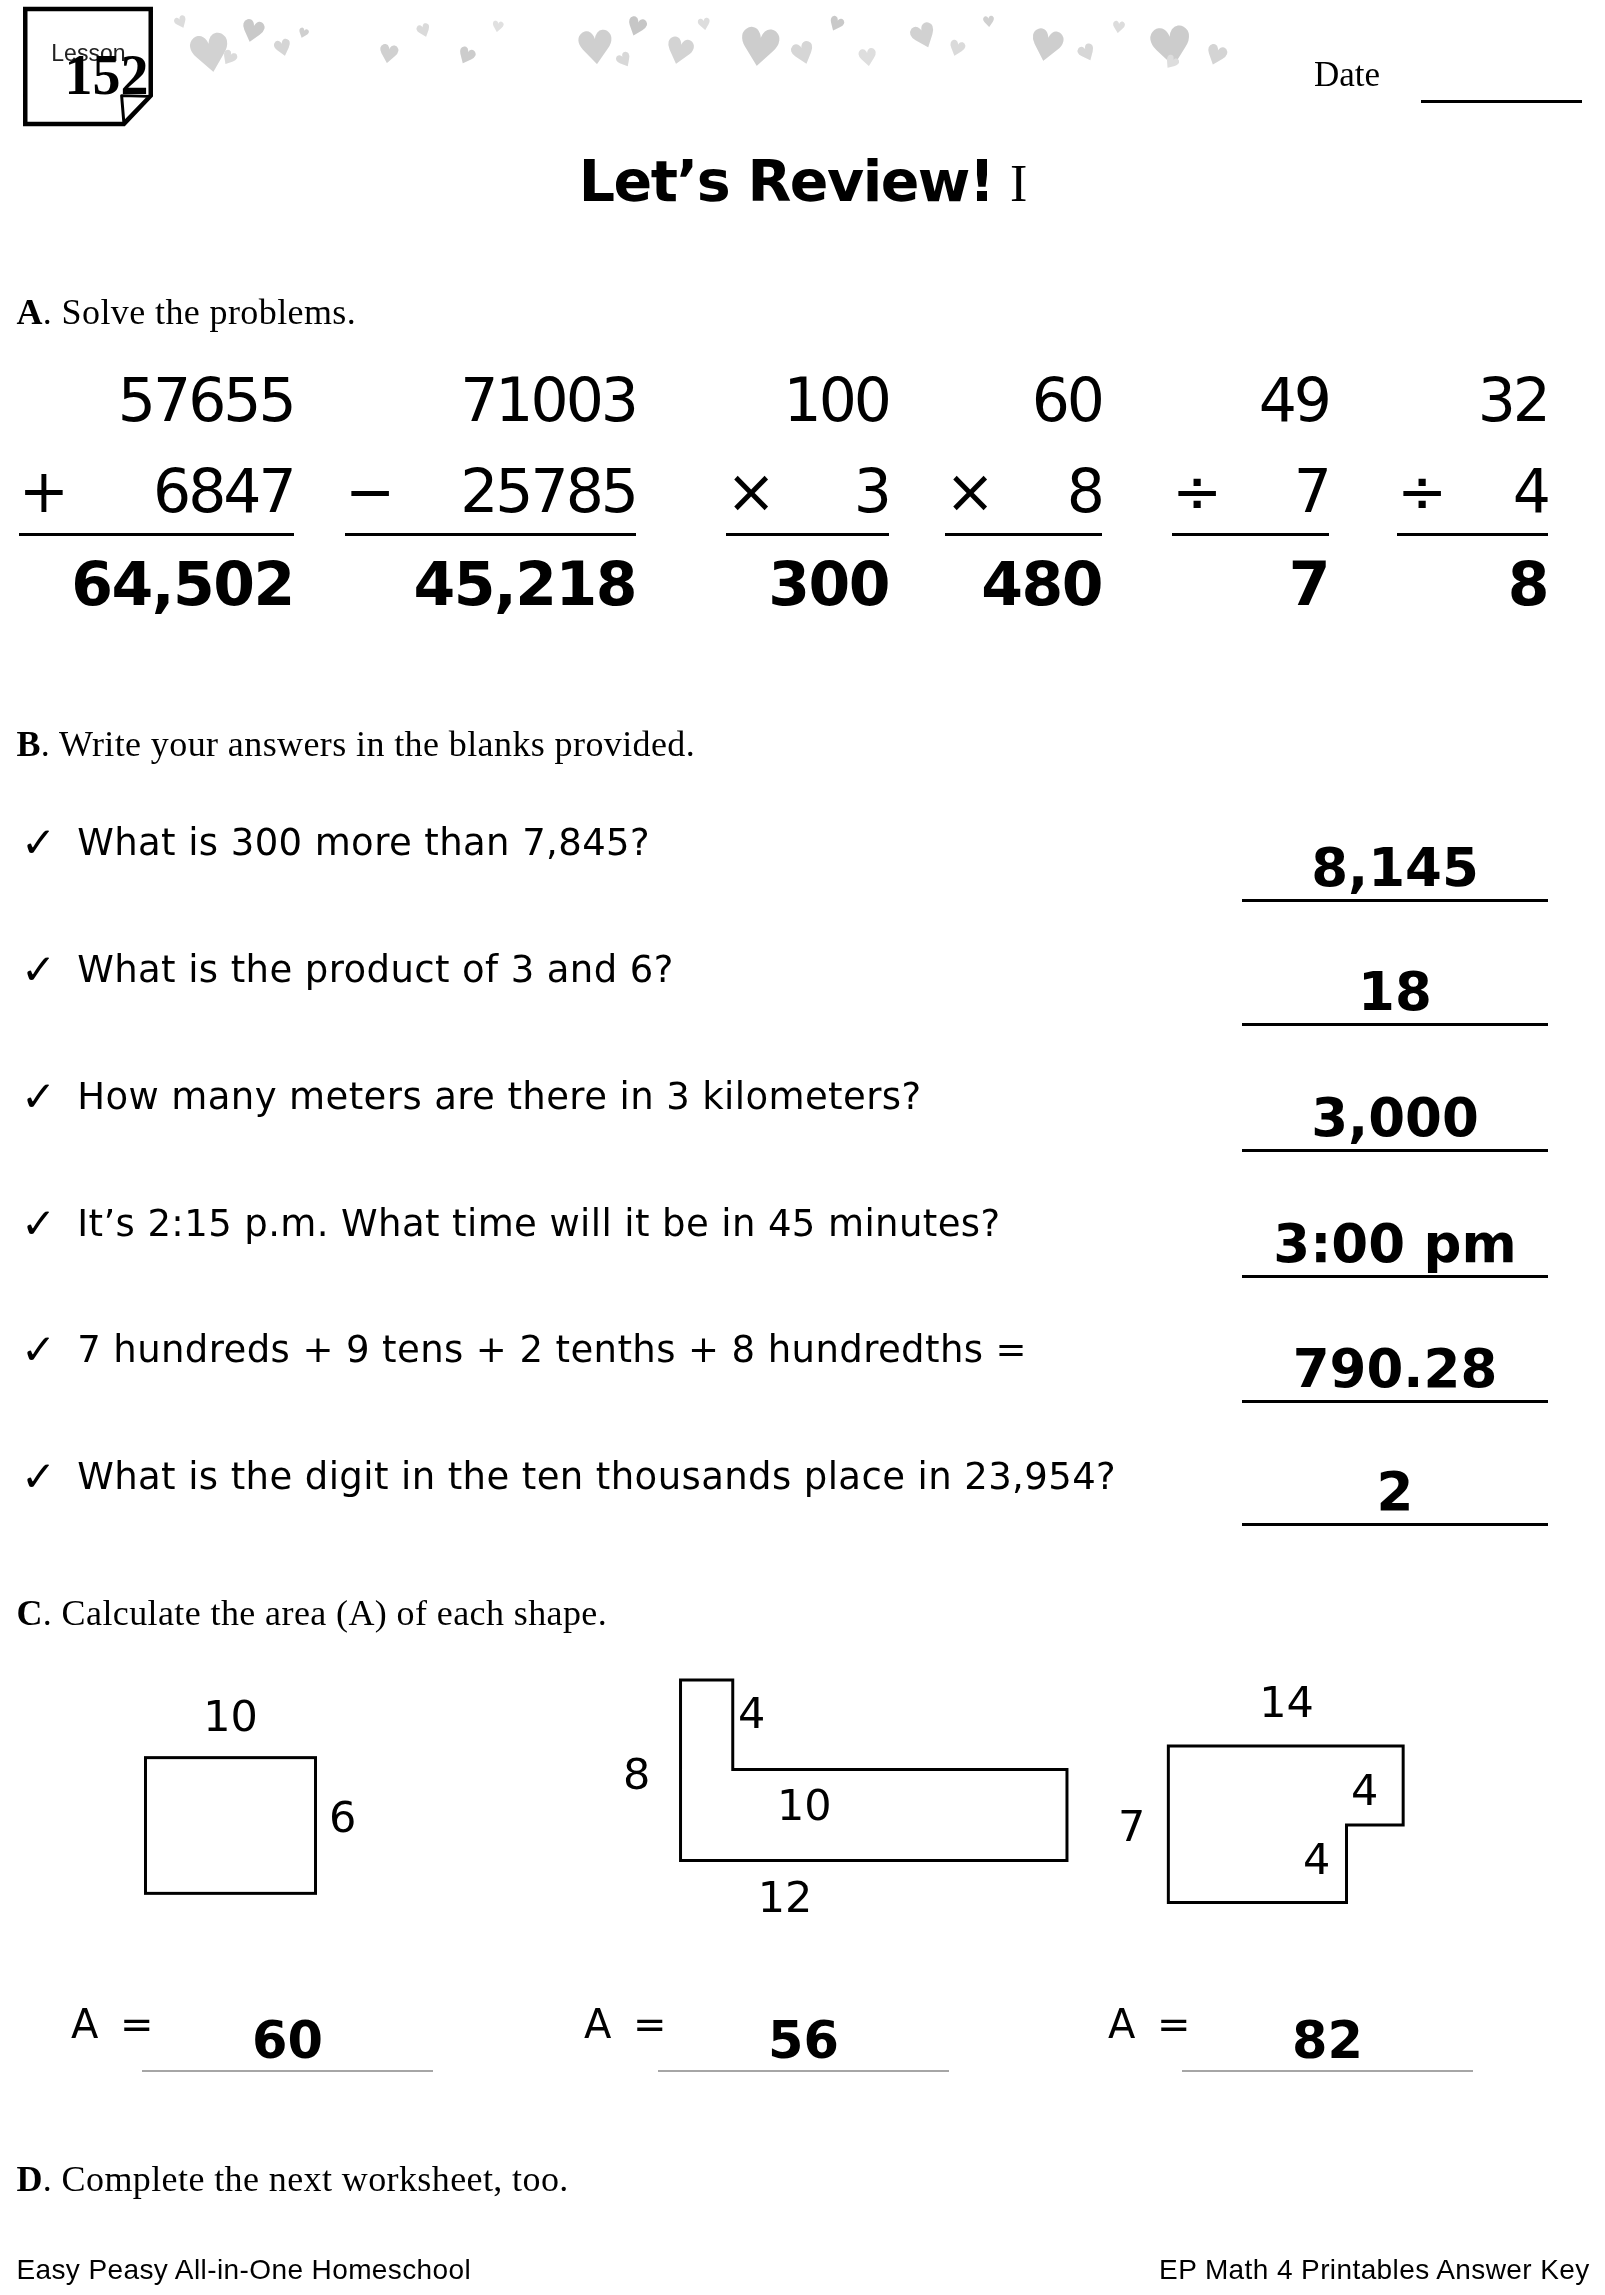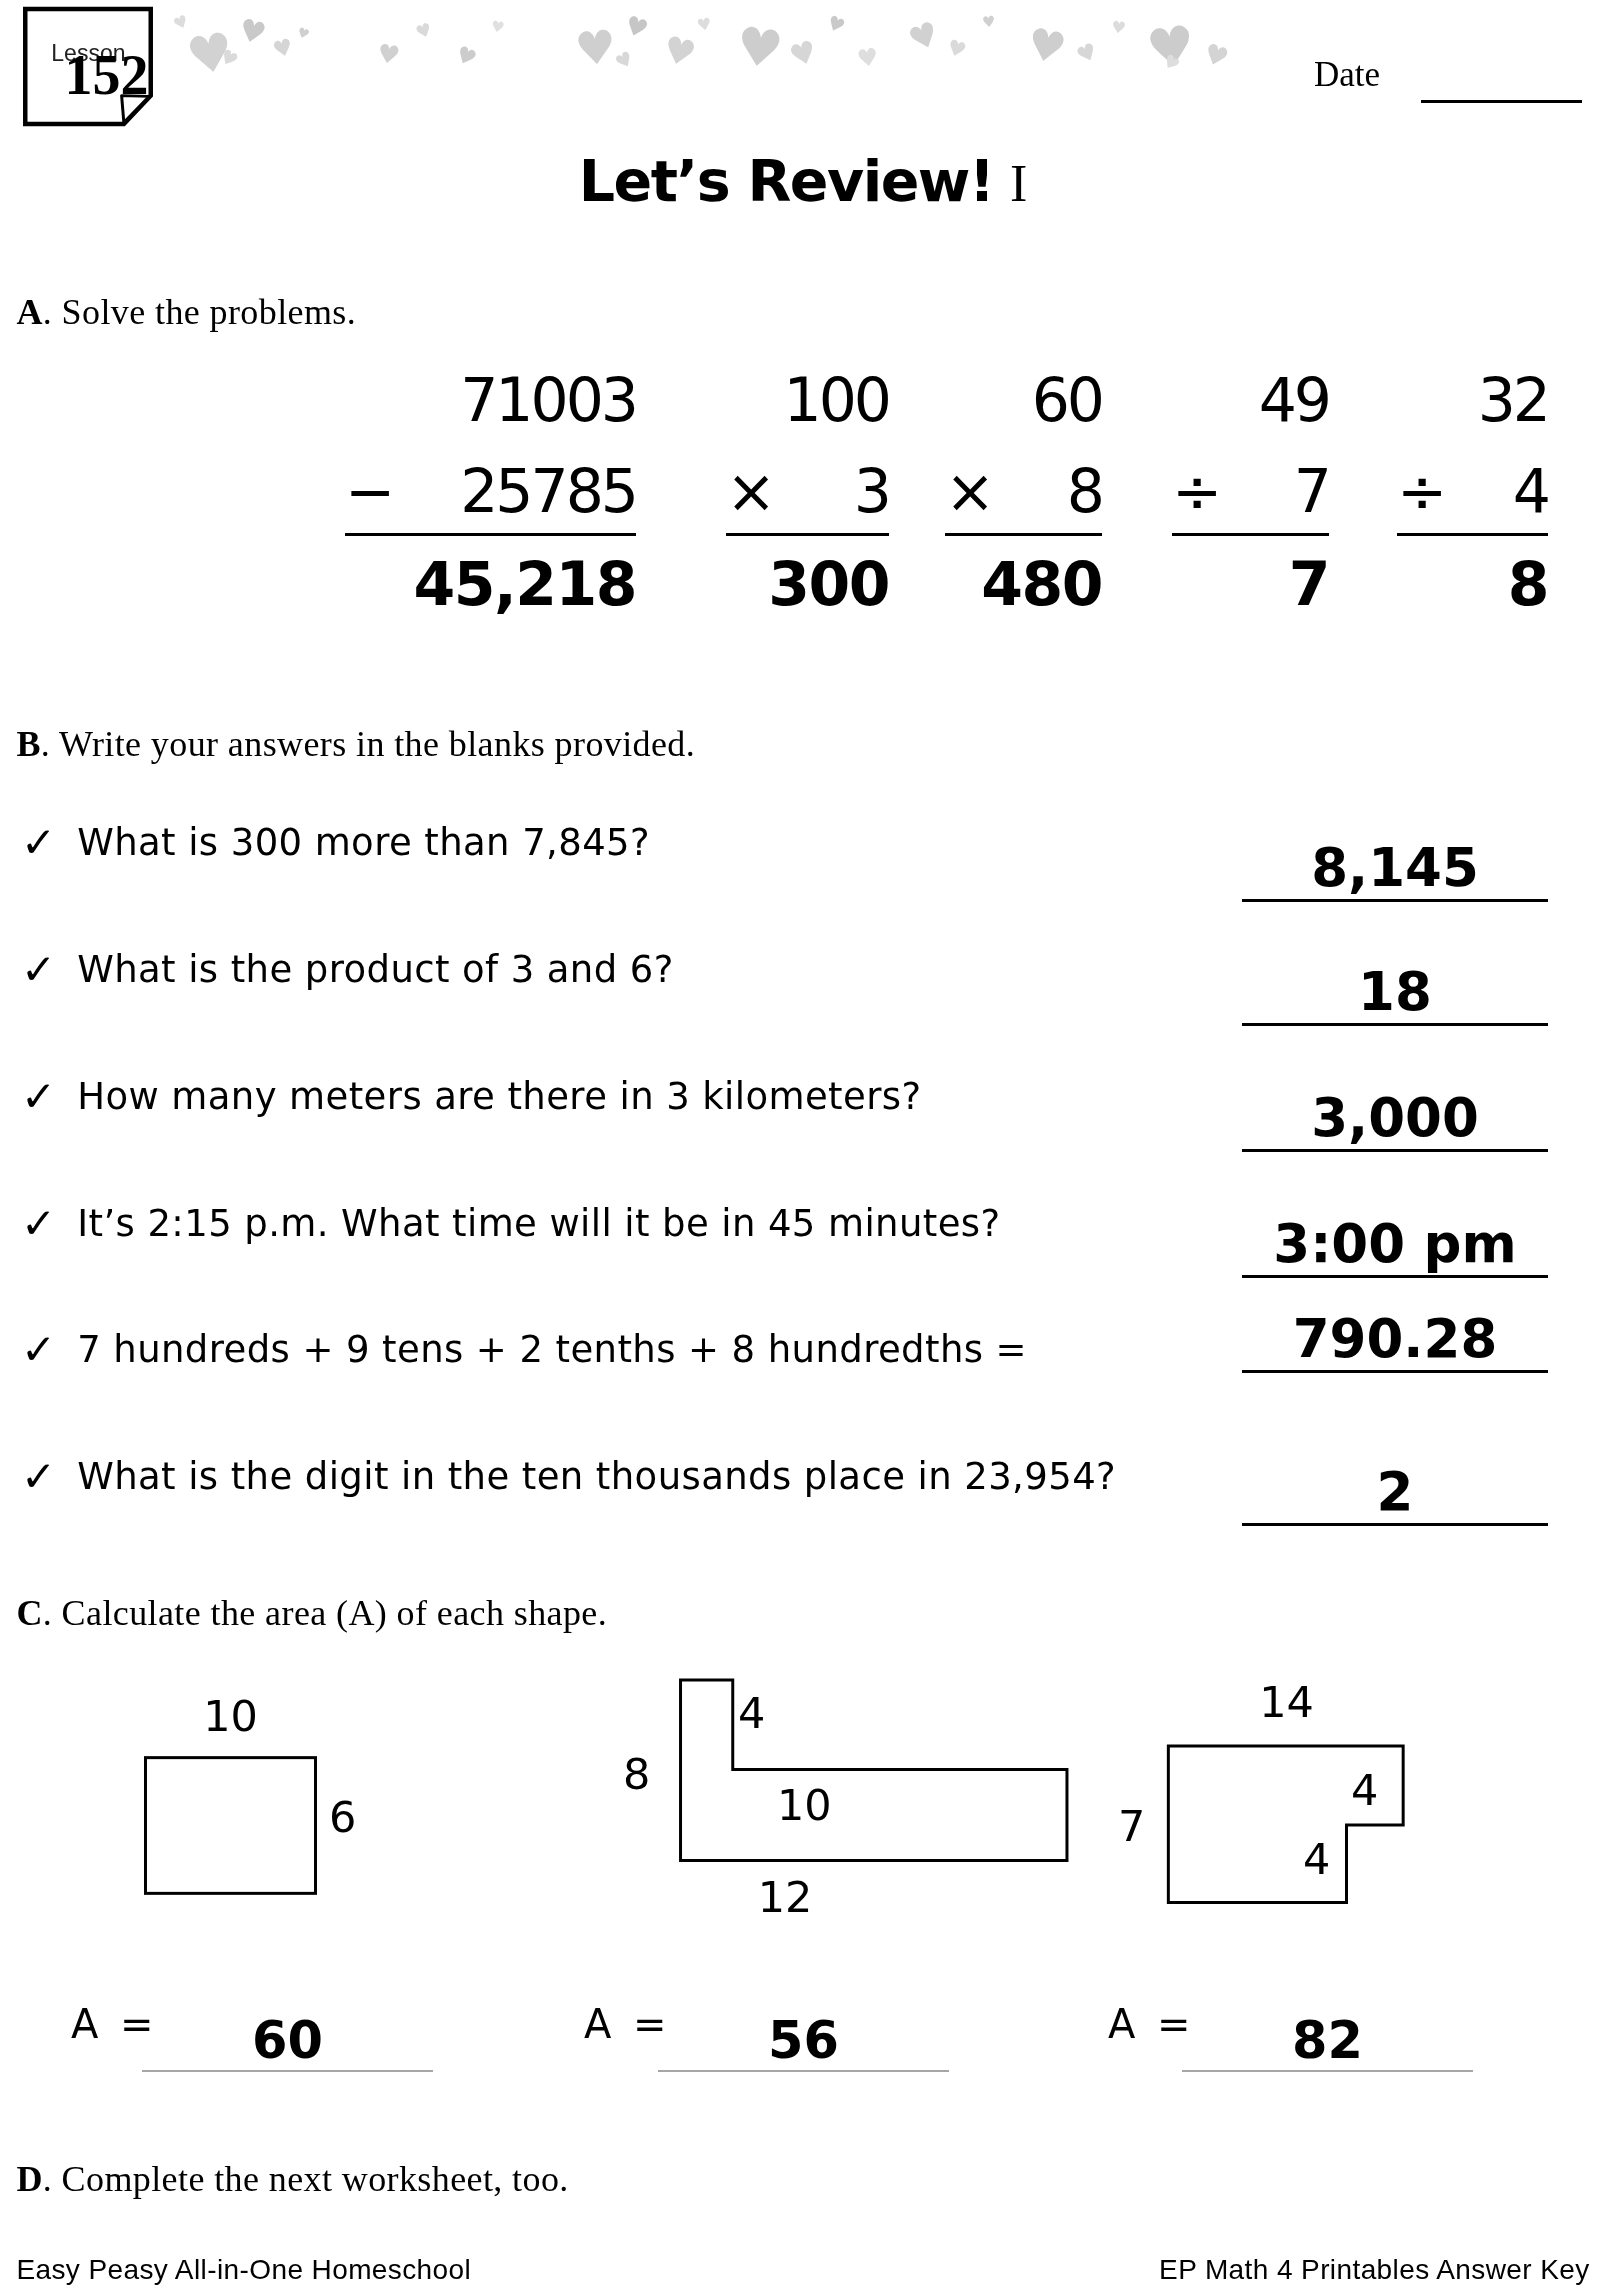--- a/index.html
+++ b/index.html
@@ -127,6 +127,15 @@
     <b>A</b><span>. Solve the problems.</span>
   </div>
 
+  <div id="prob-0" class="prob">
+    <div class="p-top">57655</div>
+    <div class="p-oprow">
+        <span>+</span>
+        <span>6847</span>
+      </div>
+    <div class="p-rule"></div>
+    <div class="p-ans">64,502</div>
+  </div>
   <div id="prob-1" class="prob">
     <div class="p-top">71003</div>
     <div class="p-oprow">

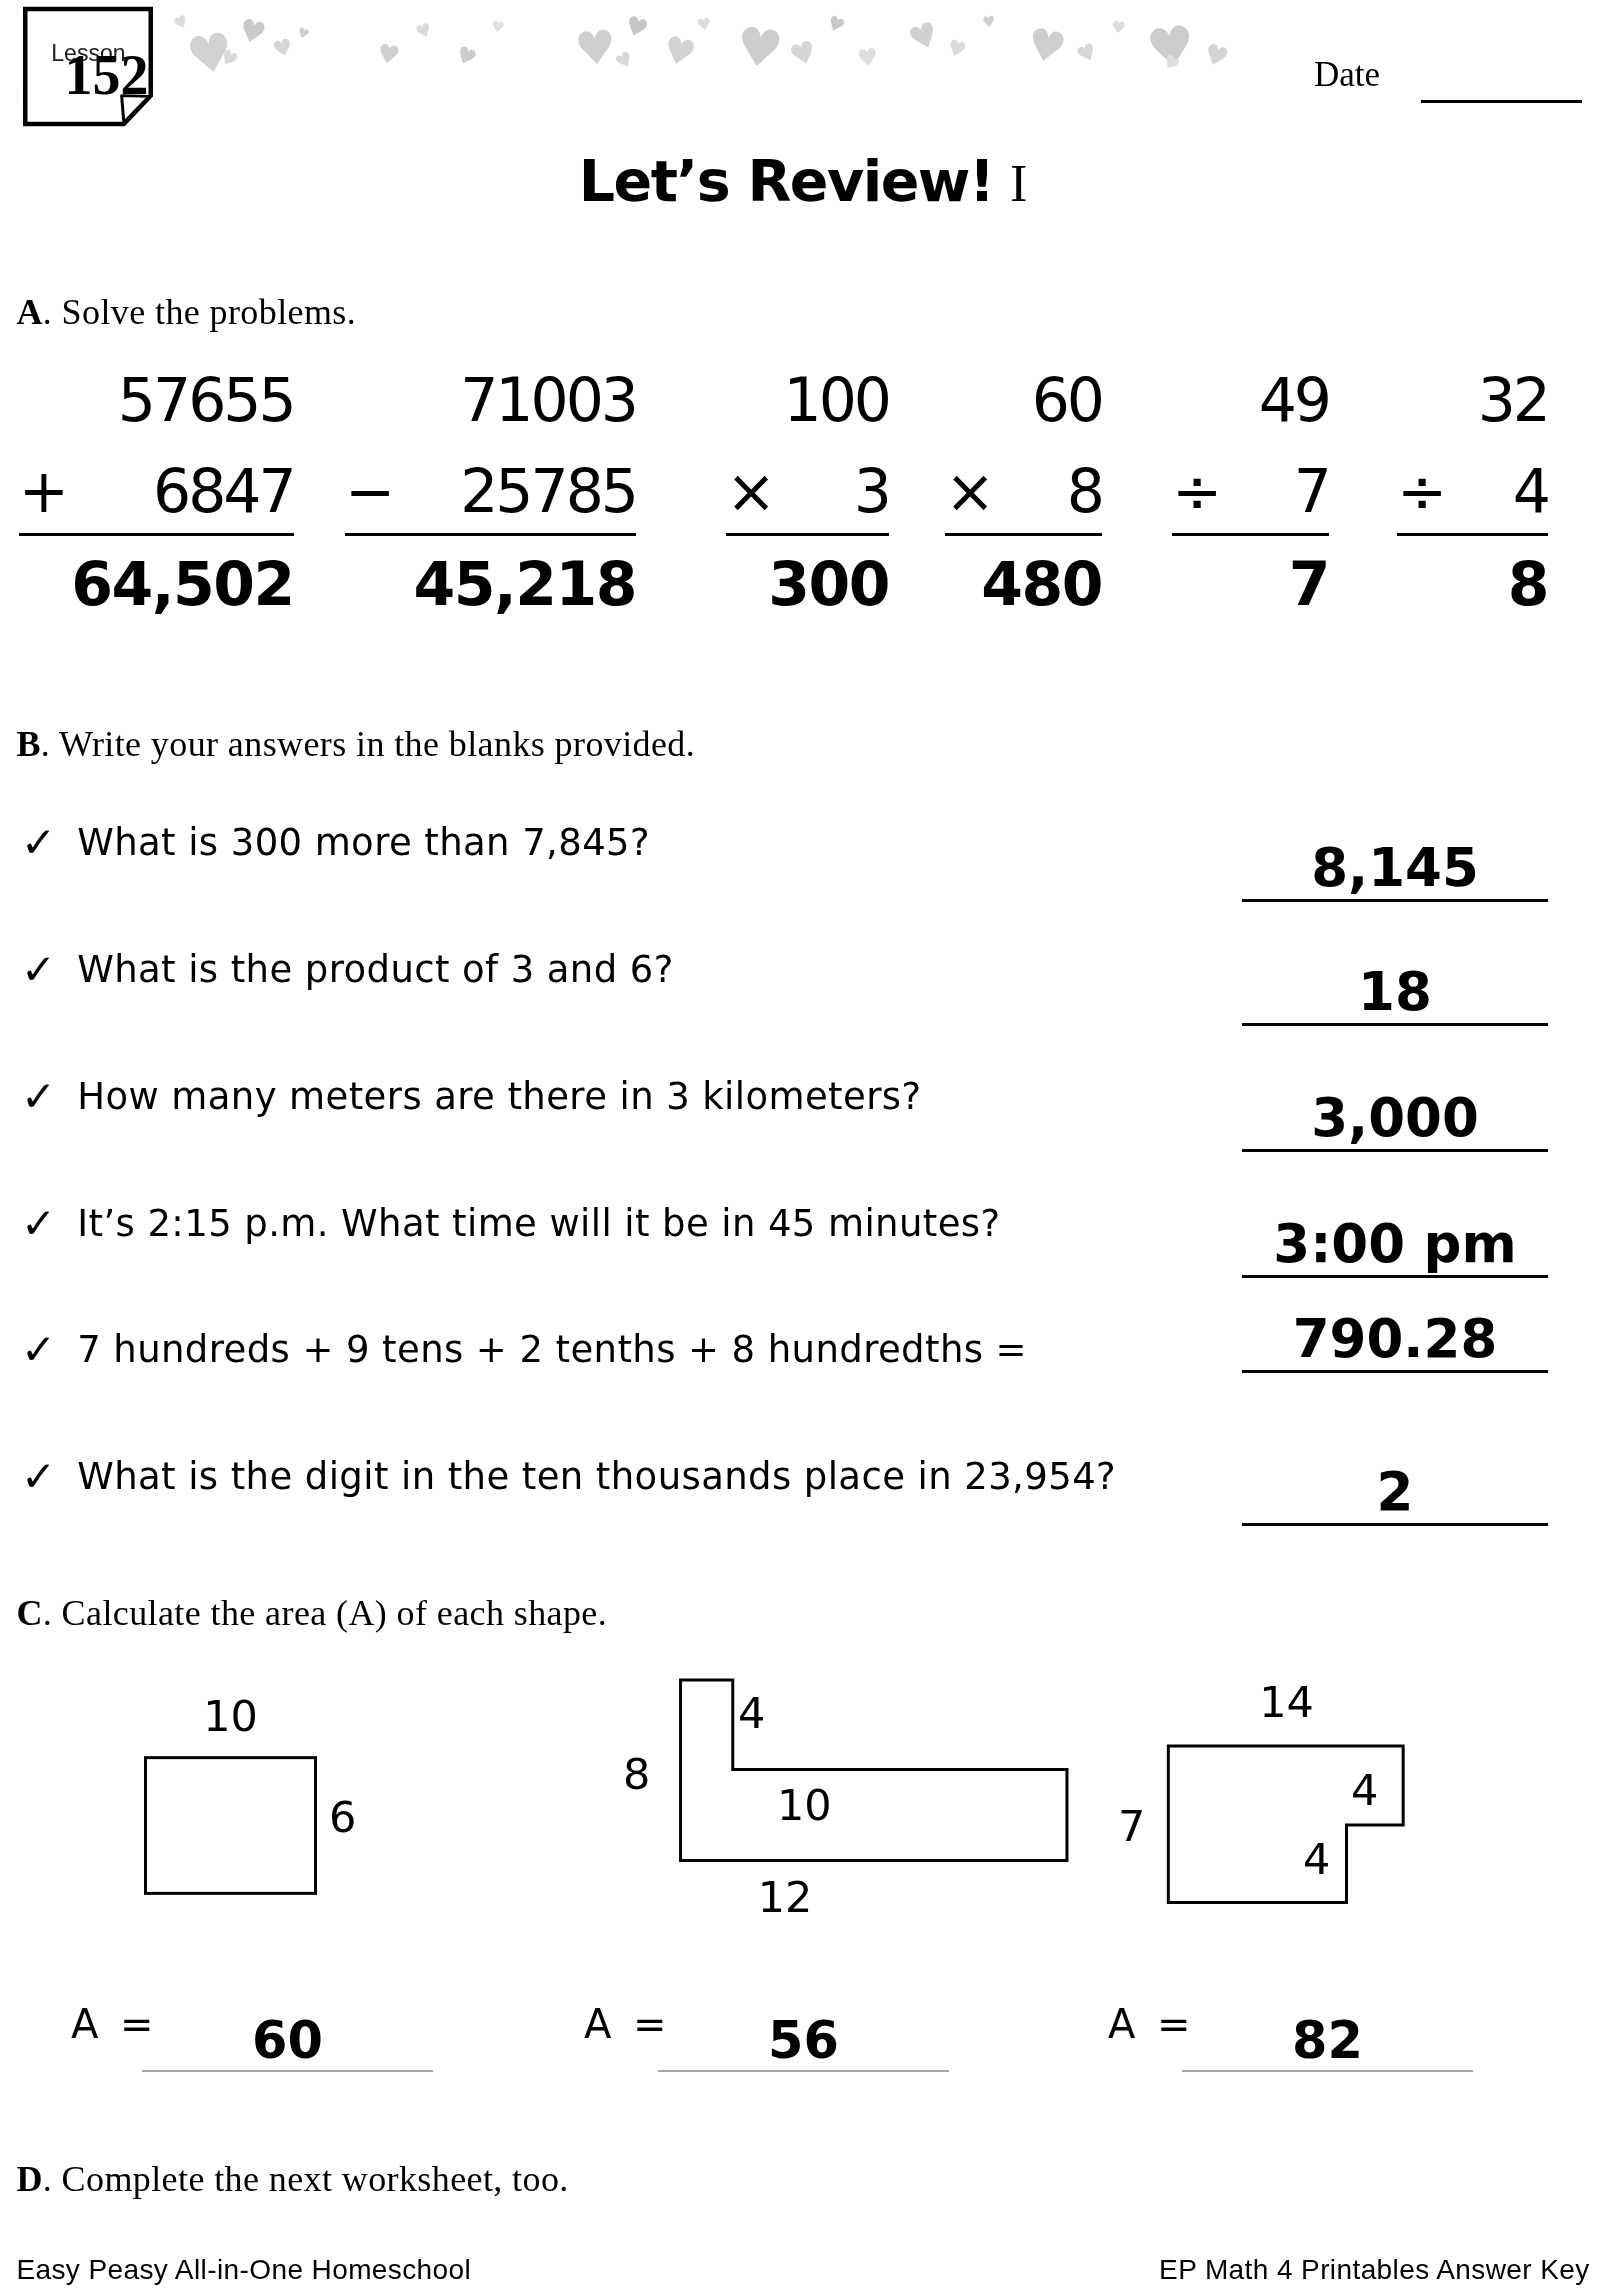--- a/index.html
+++ b/index.html
@@ -227,7 +227,7 @@
     <div class="b-ans-text">3:00 pm</div>
     <div class="b-ans-line"></div>
   </div>
-  <div class="b-ans" style="top:1284px">
+  <div class="b-ans" style="top:1314px">
     <div class="b-ans-text">790.28</div>
     <div class="b-ans-line"></div>
   </div>

